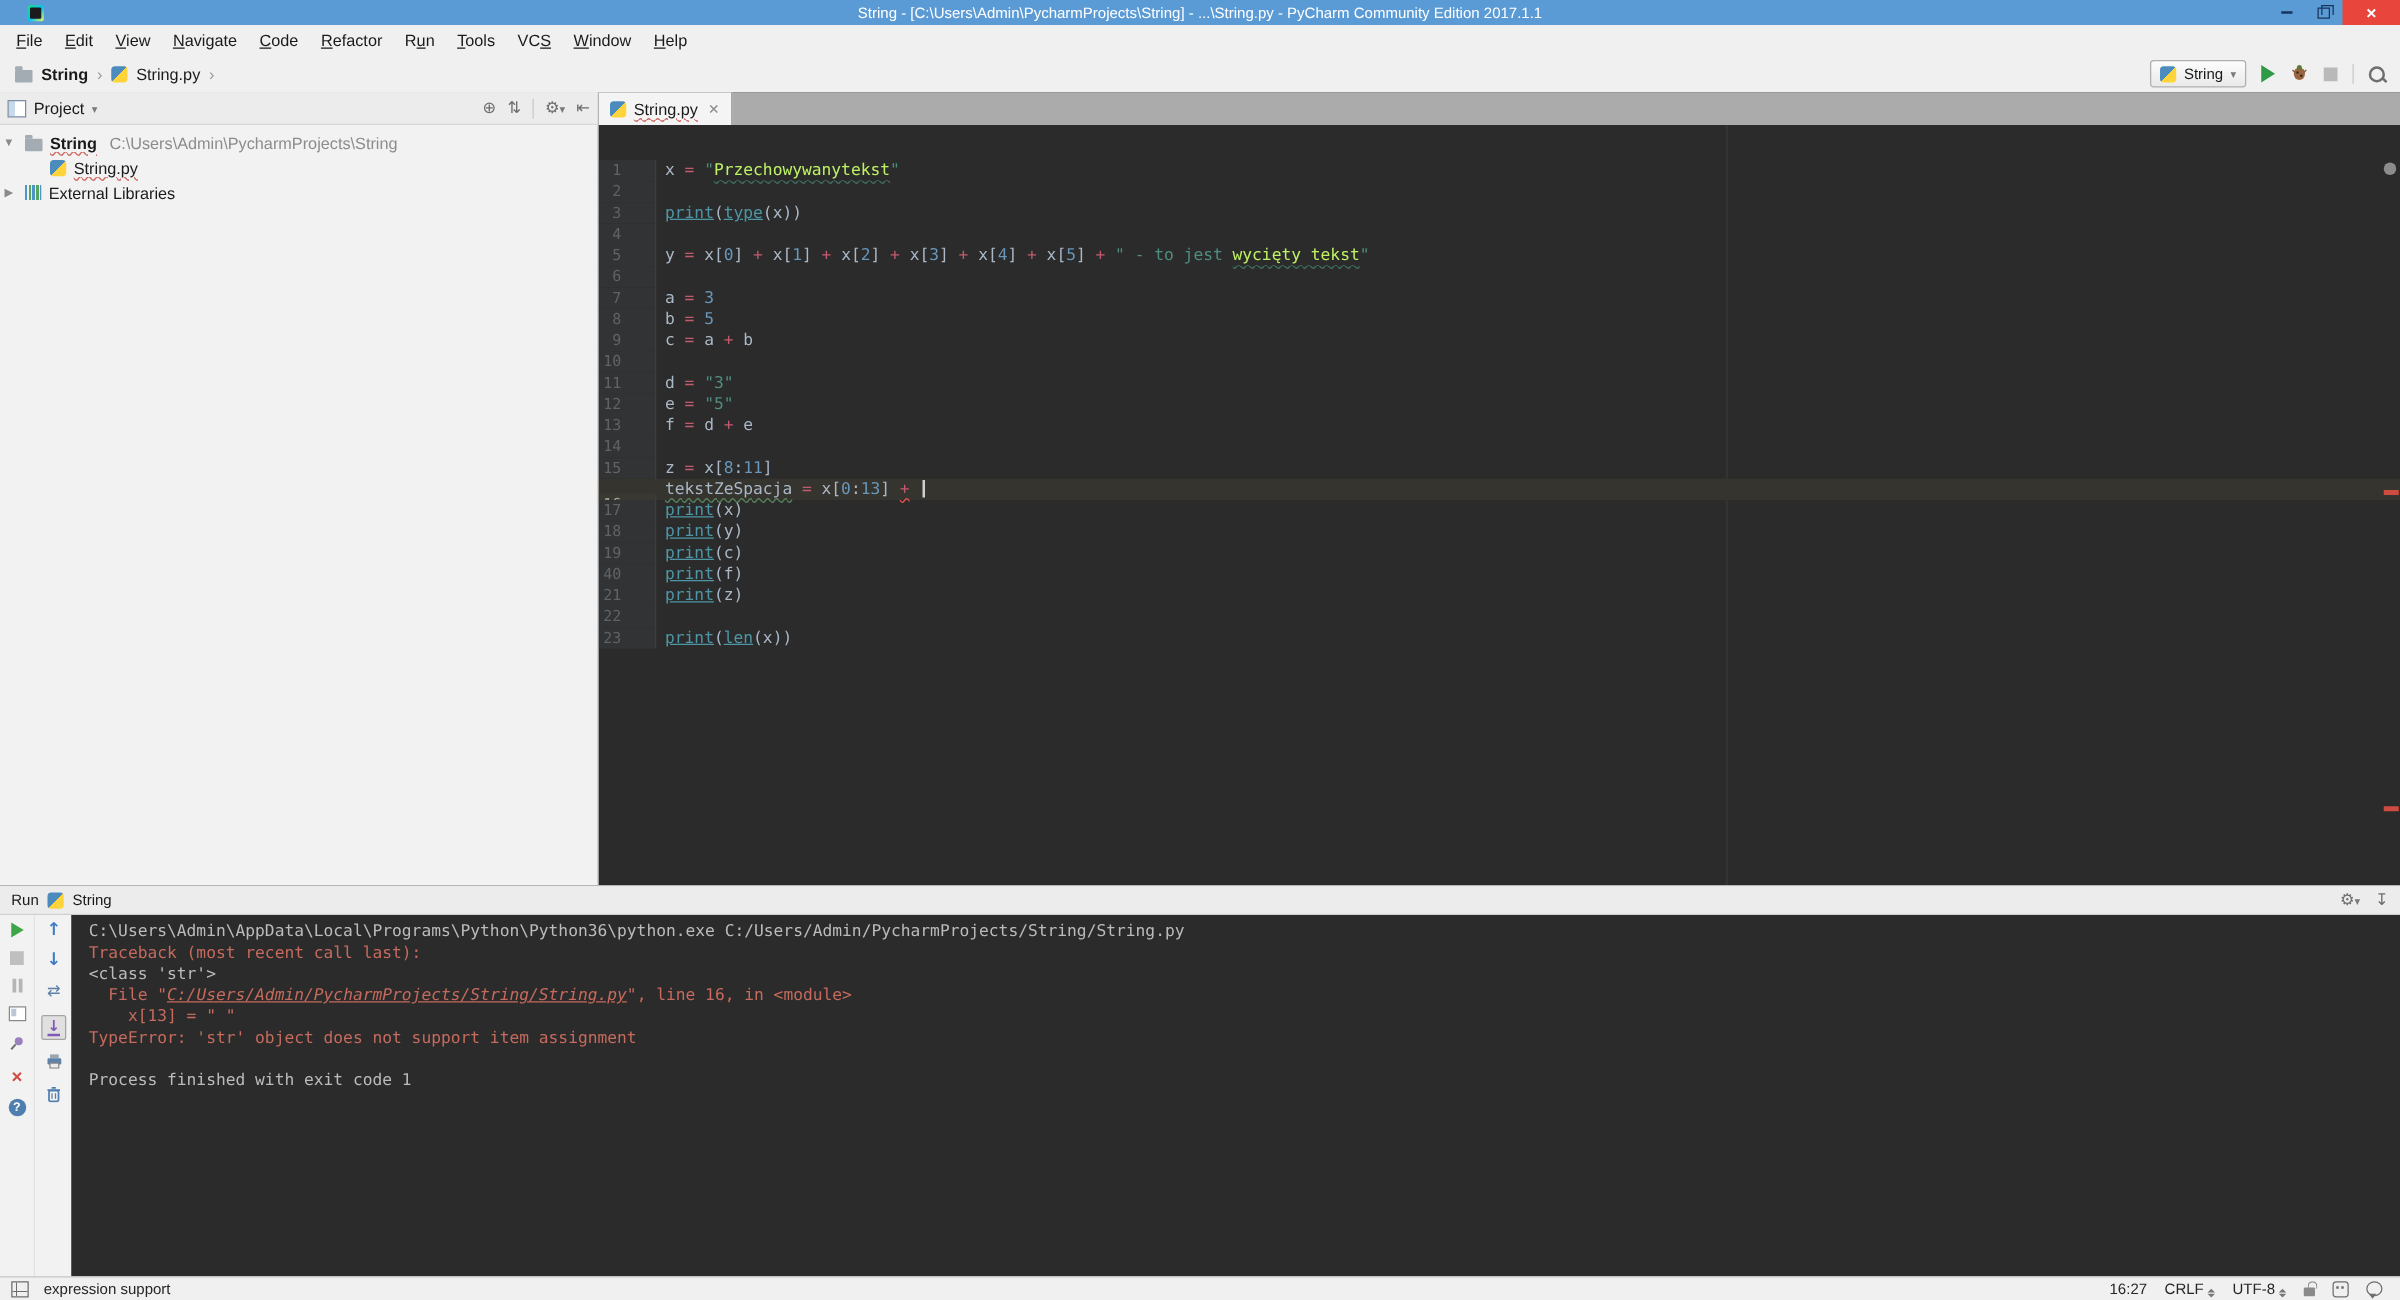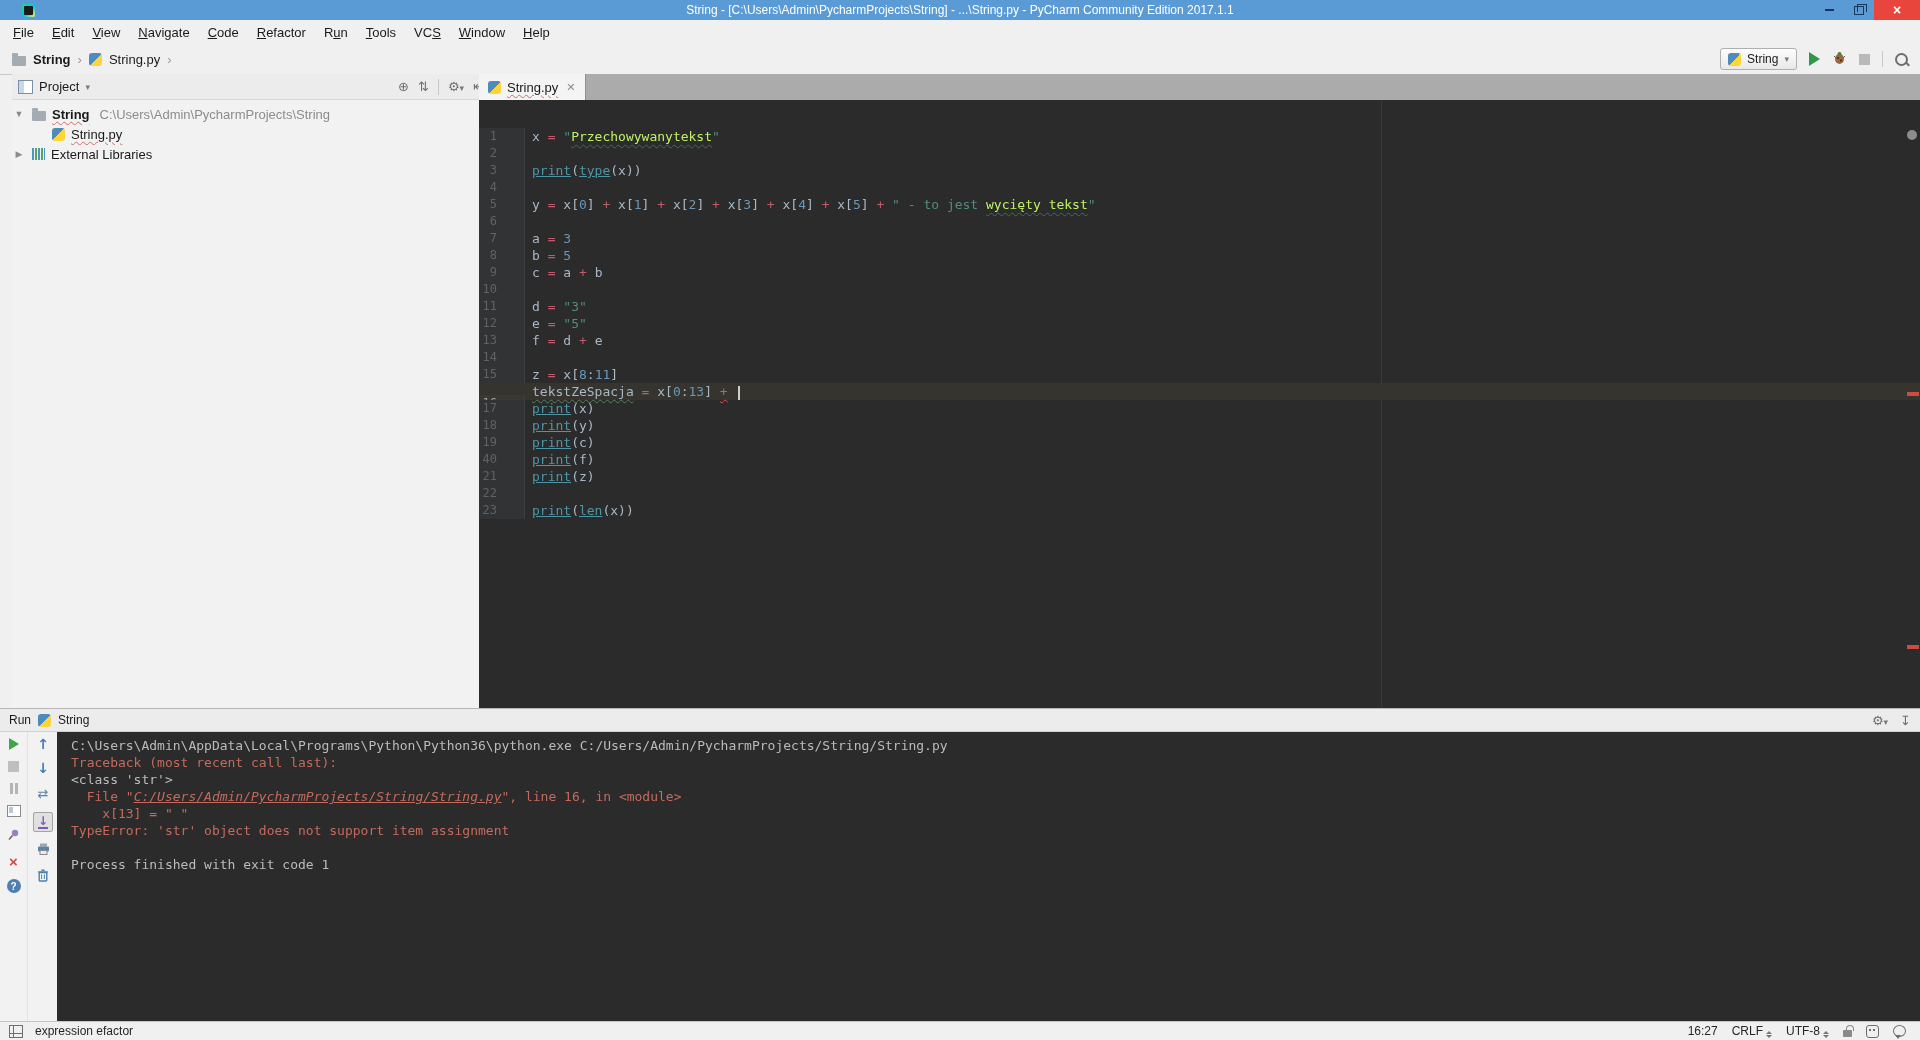--- a/index.html
+++ b/index.html
@@ -41,7 +41,7 @@
   .search-icon::after{content:"";position:absolute;left:8px;top:8px;width:5px;height:2px;background:#6E6E6E;transform:rotate(45deg);}
   
   .project-panel{position:absolute;top:74px;left:0;width:478px;bottom:332px;background:#F2F2F2;
-                 border-right:1px solid #B6B6B6;margin-left:12px;}
+                 border-right:1px solid #B6B6B6;}
   .panel-header{height:25px;background:#ECECEC;border-bottom:1px solid #D8D8D8;display:flex;
                 align-items:center;gap:6px;padding:0 6px;font-size:13px;}
   .pv-icon{width:13px;height:12px;border:1px solid #7C8FA8;background:linear-gradient(90deg,#C9D9EC 0 5px,#FFF 5px 100%);}

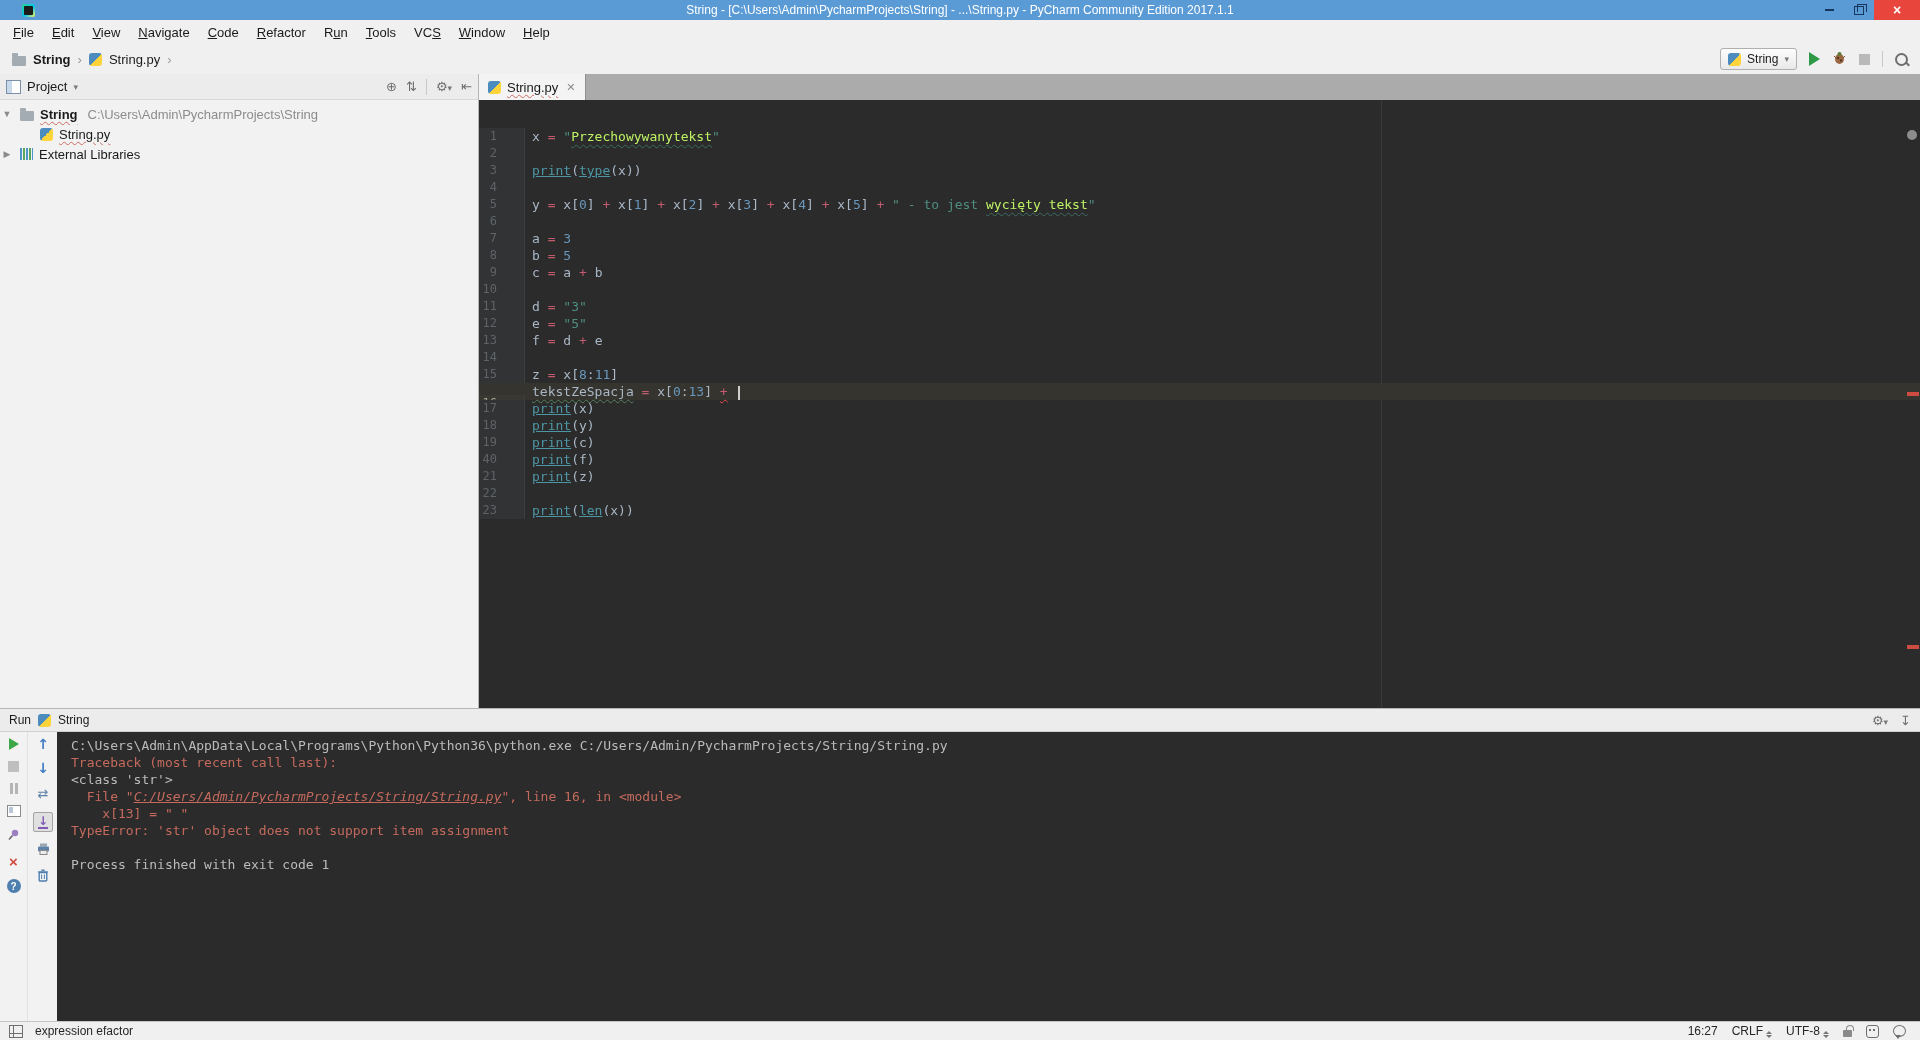--- a/index.html
+++ b/index.html
@@ -405,7 +405,7 @@
 
   <div class="statusbar">
     <span class="grid-icon"></span>
-    <span class="sb-msg">expression efactor</span>
+    <span class="sb-msg">expression support</span>
     <span class="sb-right">
       <span>16:27</span>
       <span><span>CRLF</span><span class="updn">

